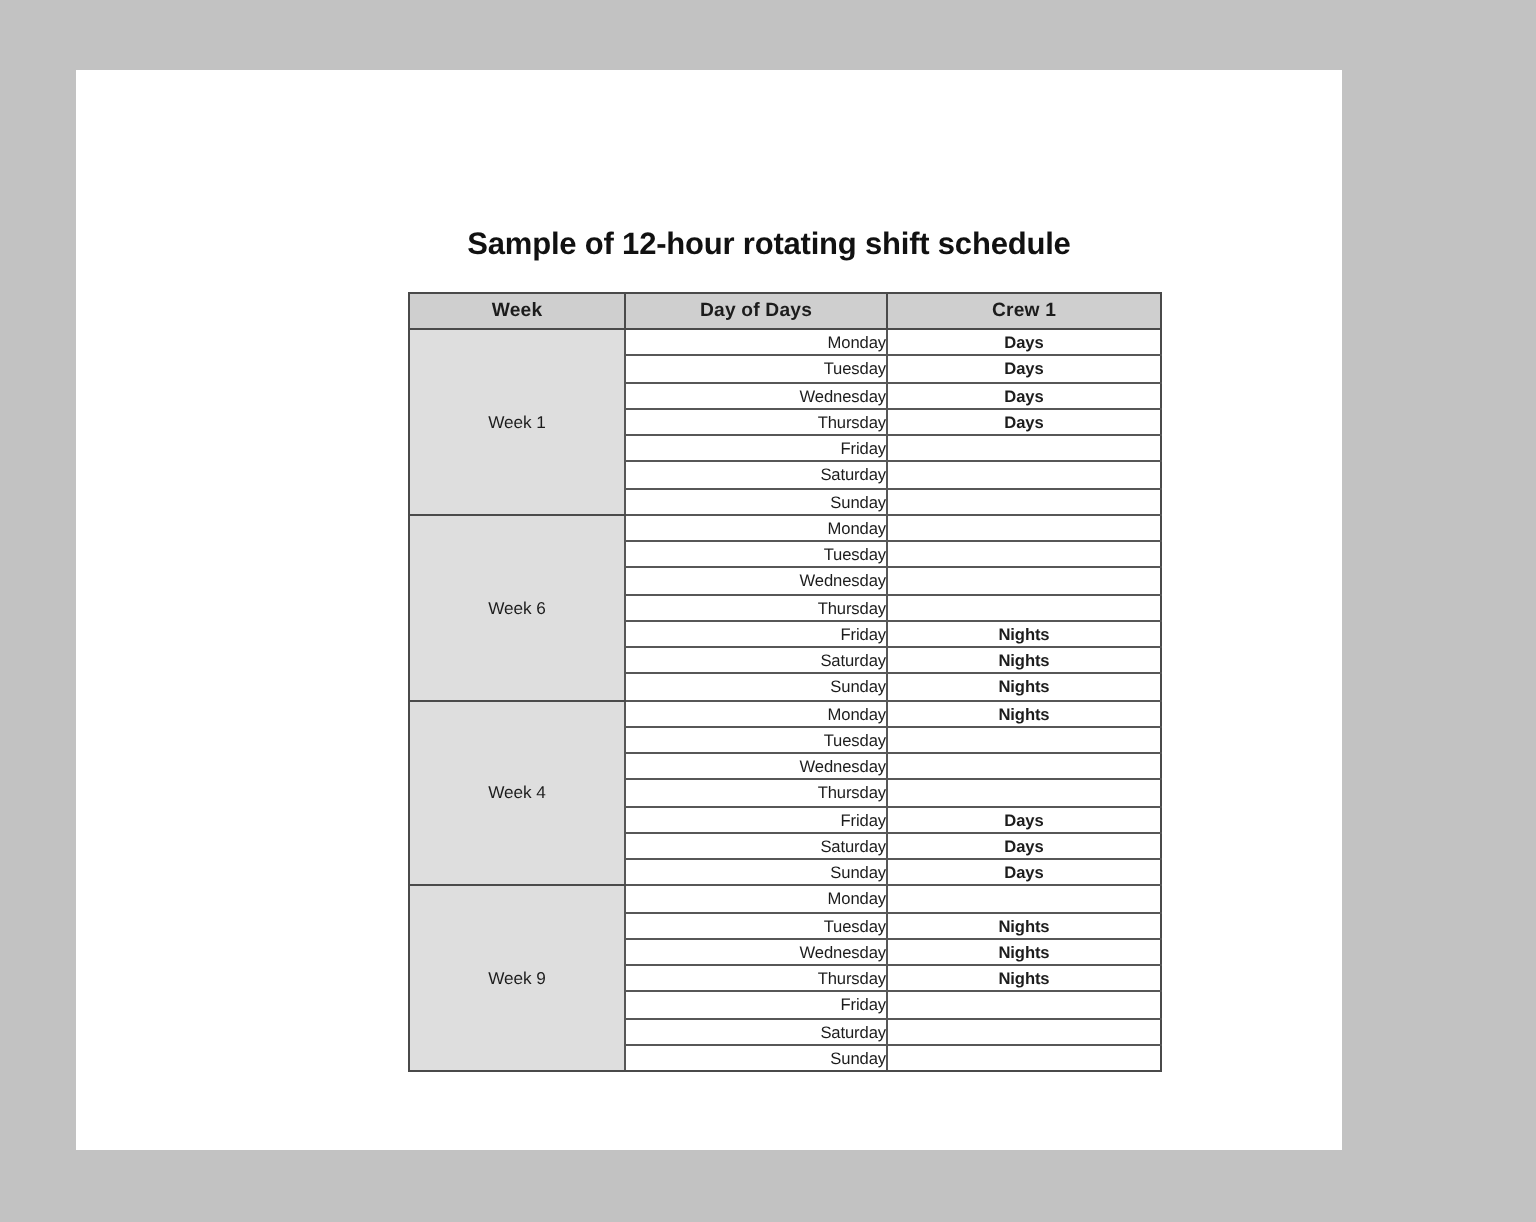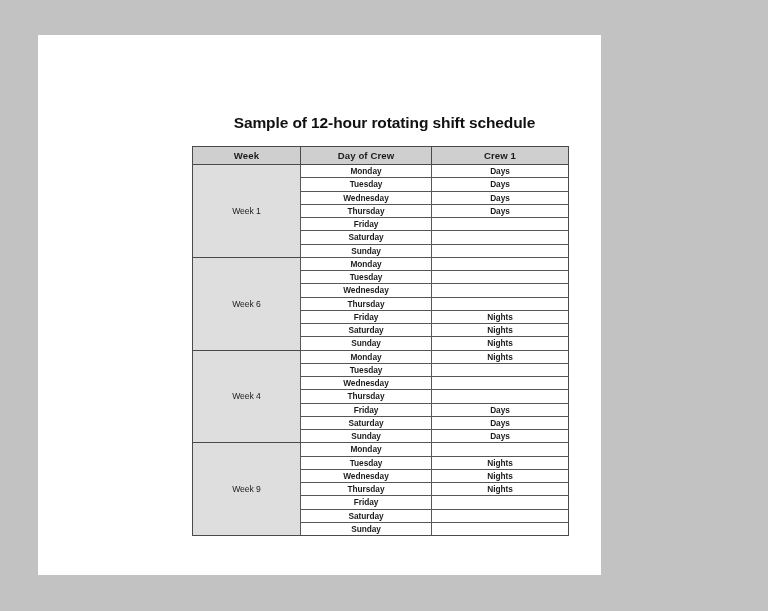--- a/index.html
+++ b/index.html
@@ -20,7 +20,7 @@
     position: absolute;
     left: 38px;
     top: 35px;
-    width: 563px;
+    width: 633px;
     height: 540px;
     background: #ffffff;
     box-sizing: border-box;

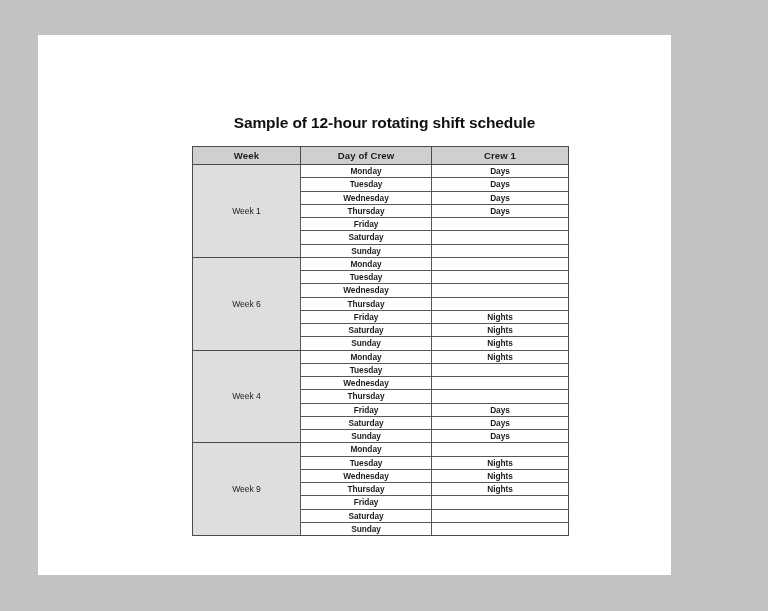--- a/index.html
+++ b/index.html
@@ -43,7 +43,7 @@
   
   #schedule-table {
     position: absolute;
-    left: 154px;            
+    left: 166px;            
     top: 111px;             
     border-collapse: collapse;
     table-layout: fixed;

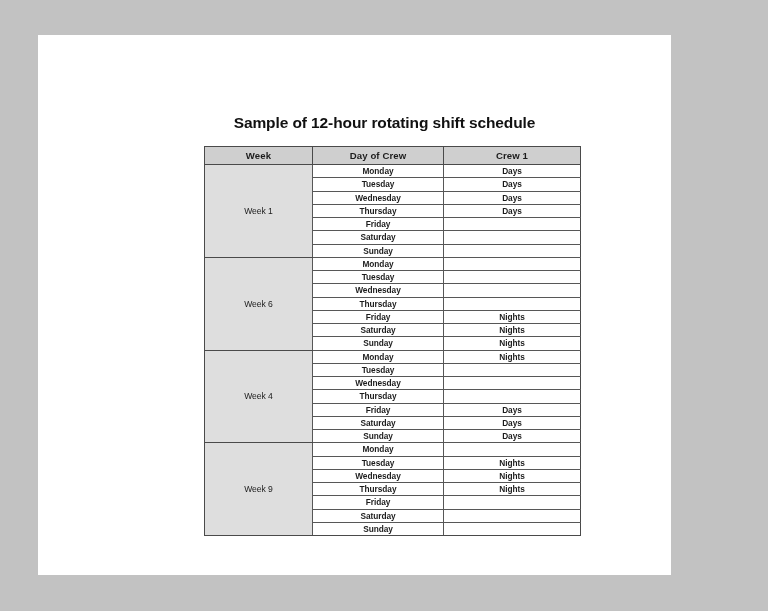--- a/index.html
+++ b/index.html
@@ -134,7 +134,7 @@
     <thead>
       <tr>
         <th class="th-week">Week</th>
-        <th class="th-day">Day of Crew</th>
+        <th class="th-day">Day of Days</th>
         <th class="th-crew">Crew 1</th>
       </tr>
     </thead>

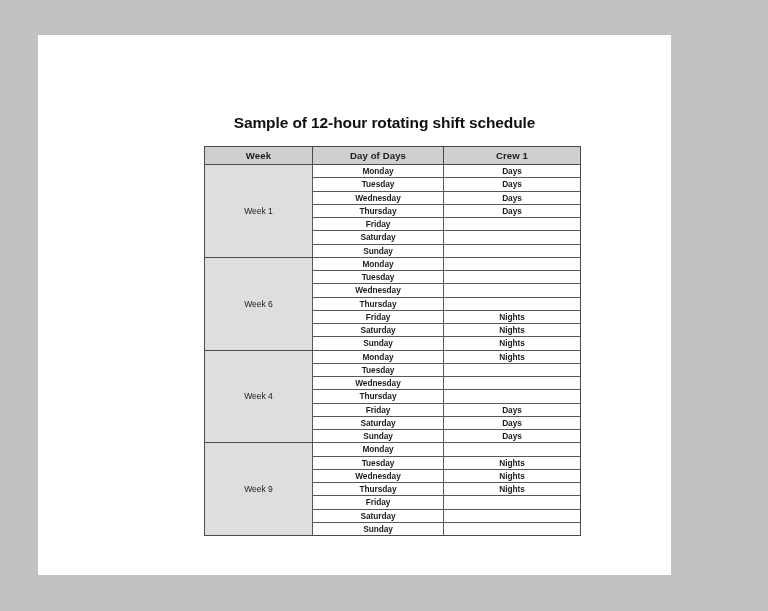--- a/index.html
+++ b/index.html
@@ -109,7 +109,8 @@
     font-weight: bold;
   }
   #schedule-table td.day-cell {
-    font-weight: bold;
+    font-weight: normal;
+    text-align: right;
   }
 
   

